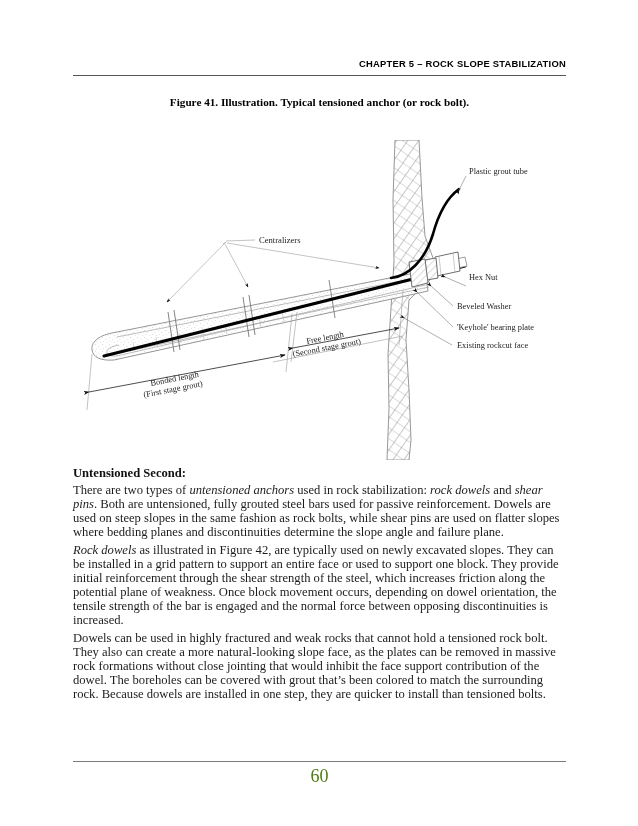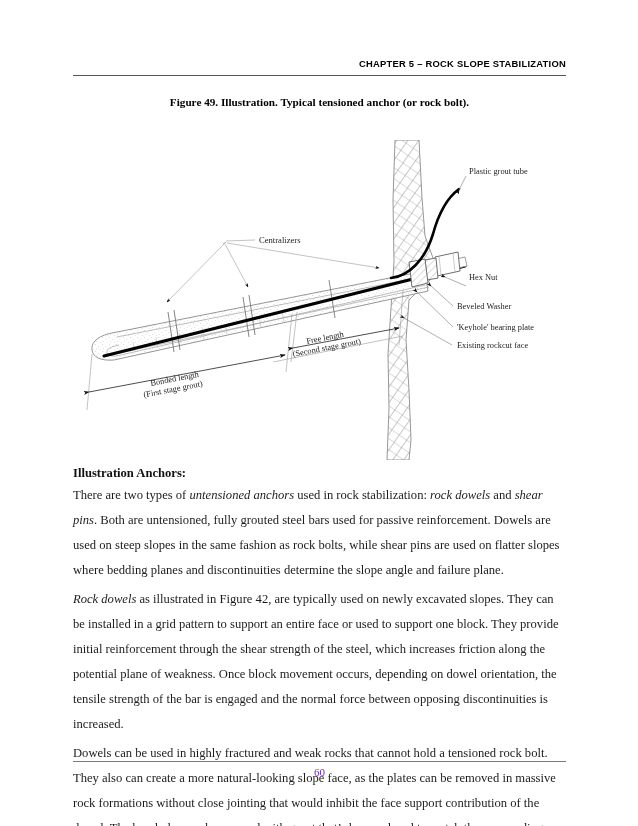--- a/index.html
+++ b/index.html
@@ -117,7 +117,7 @@
   <div class="header-title">CHAPTER 5 – ROCK SLOPE STABILIZATION</div>
   <div class="header-rule"></div>
 
-  <div class="fig-caption">Figure 49. Illustration. Typical tensioned anchor (or rock bolt).</div>
+  <div class="fig-caption">Figure 41. Illustration. Typical tensioned anchor (or rock bolt).</div>
 
   <div class="figure">
     <svg width="493" height="320" viewBox="0 0 493 320" xmlns="http://www.w3.org/2000/svg">

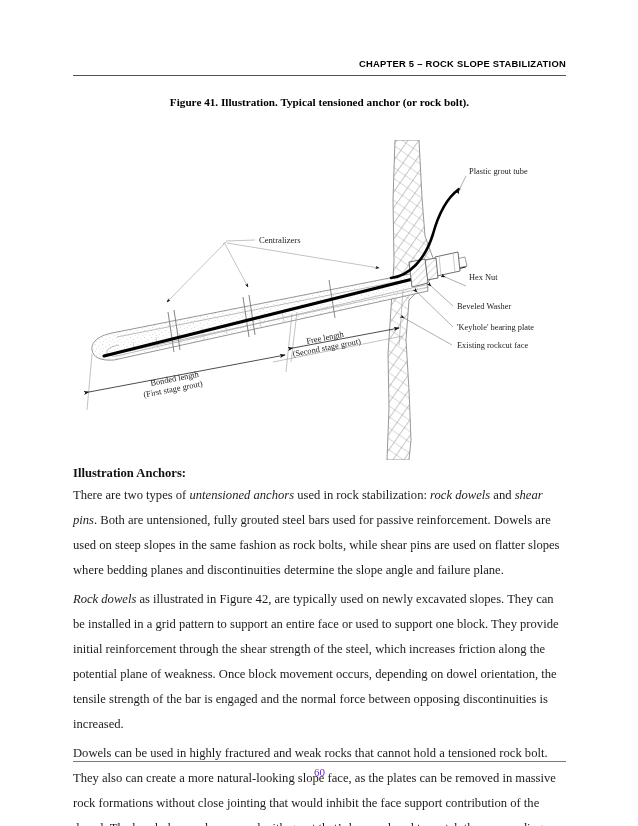--- a/index.html
+++ b/index.html
@@ -259,7 +259,7 @@
   </div>
 
   <div class="body-text">
-    <div class="section-head">Illustration Anchors:</div>
+    <div class="section-head">Untensioned Second:</div>
     <p class="para"><span>There are two types of </span><span class="it">untensioned anchors</span><span> used in rock stabilization: </span><span class="it">rock dowels</span><span> and </span><span class="it">shear pins</span><span>.  Both are untensioned, fully grouted steel bars used for passive reinforcement.  Dowels are used on steep slopes in the same fashion as rock bolts, while shear pins are used on flatter slopes where bedding planes and discontinuities determine the slope angle and failure plane.</span></p>
     <p class="para"><span class="it">Rock dowels</span><span> as illustrated in Figure 42, are typically used on newly excavated slopes.  They can be installed in a grid pattern to support an entire face or used to support one block.  They provide initial reinforcement through the shear strength of the steel, which increases friction along the potential plane of weakness.  Once block movement occurs, depending on dowel orientation, the tensile strength of the bar is engaged and the normal force between opposing discontinuities is increased.</span></p>
     <p class="para"><span>Dowels can be used in highly fractured and weak rocks that cannot hold a tensioned rock bolt.  They also can create a more natural-looking slope face, as the plates can be removed in massive rock formations without close jointing that would inhibit the face support contribution of the dowel.  The boreholes can be covered with grout that’s been colored to match the surrounding rock.  Because dowels are installed in one step, they are quicker to install than tensioned bolts.</span></p>

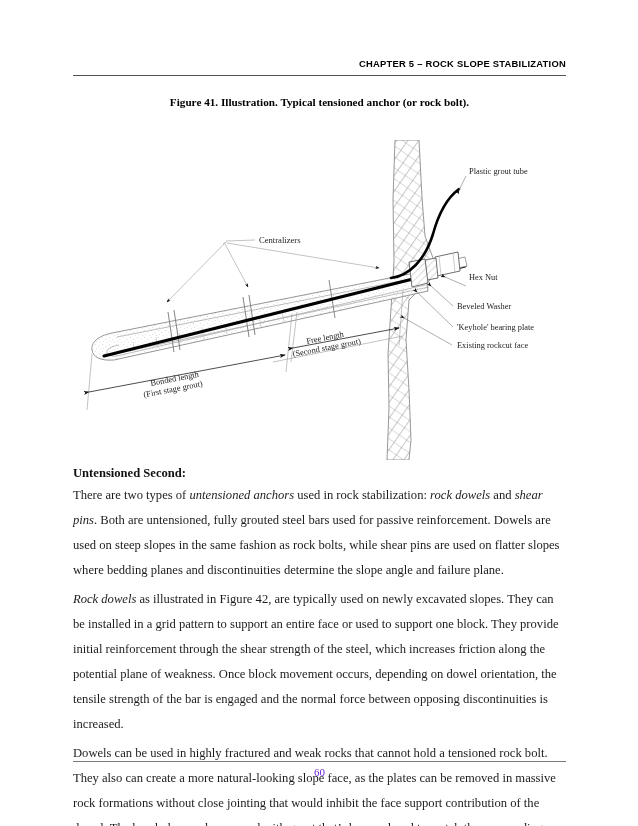--- a/index.html
+++ b/index.html
@@ -83,7 +83,7 @@
   p.para {
     margin: 0;
     font-size: 12.6px;
-    line-height: 25px;
+    line-height: 14px;
     text-align: left;
     color: #1c1c1c;
   }

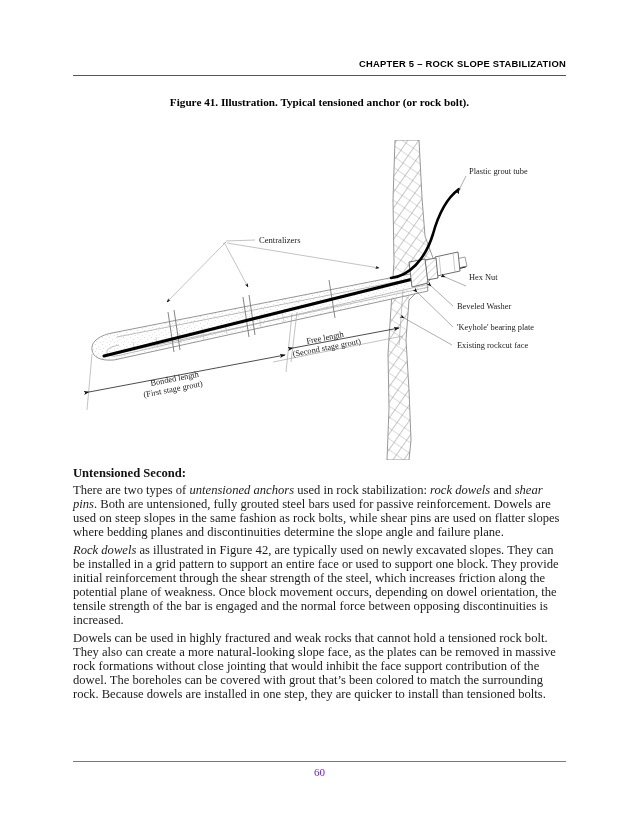--- a/index.html
+++ b/index.html
@@ -105,8 +105,8 @@
     top: 766px;
     width: 493px;
     text-align: center;
-    font-size: 11px;
-    color: #6d28d9;
+    font-size: 18px;
+    color: #4d7c0f;
   }
 </style>
 </head>

